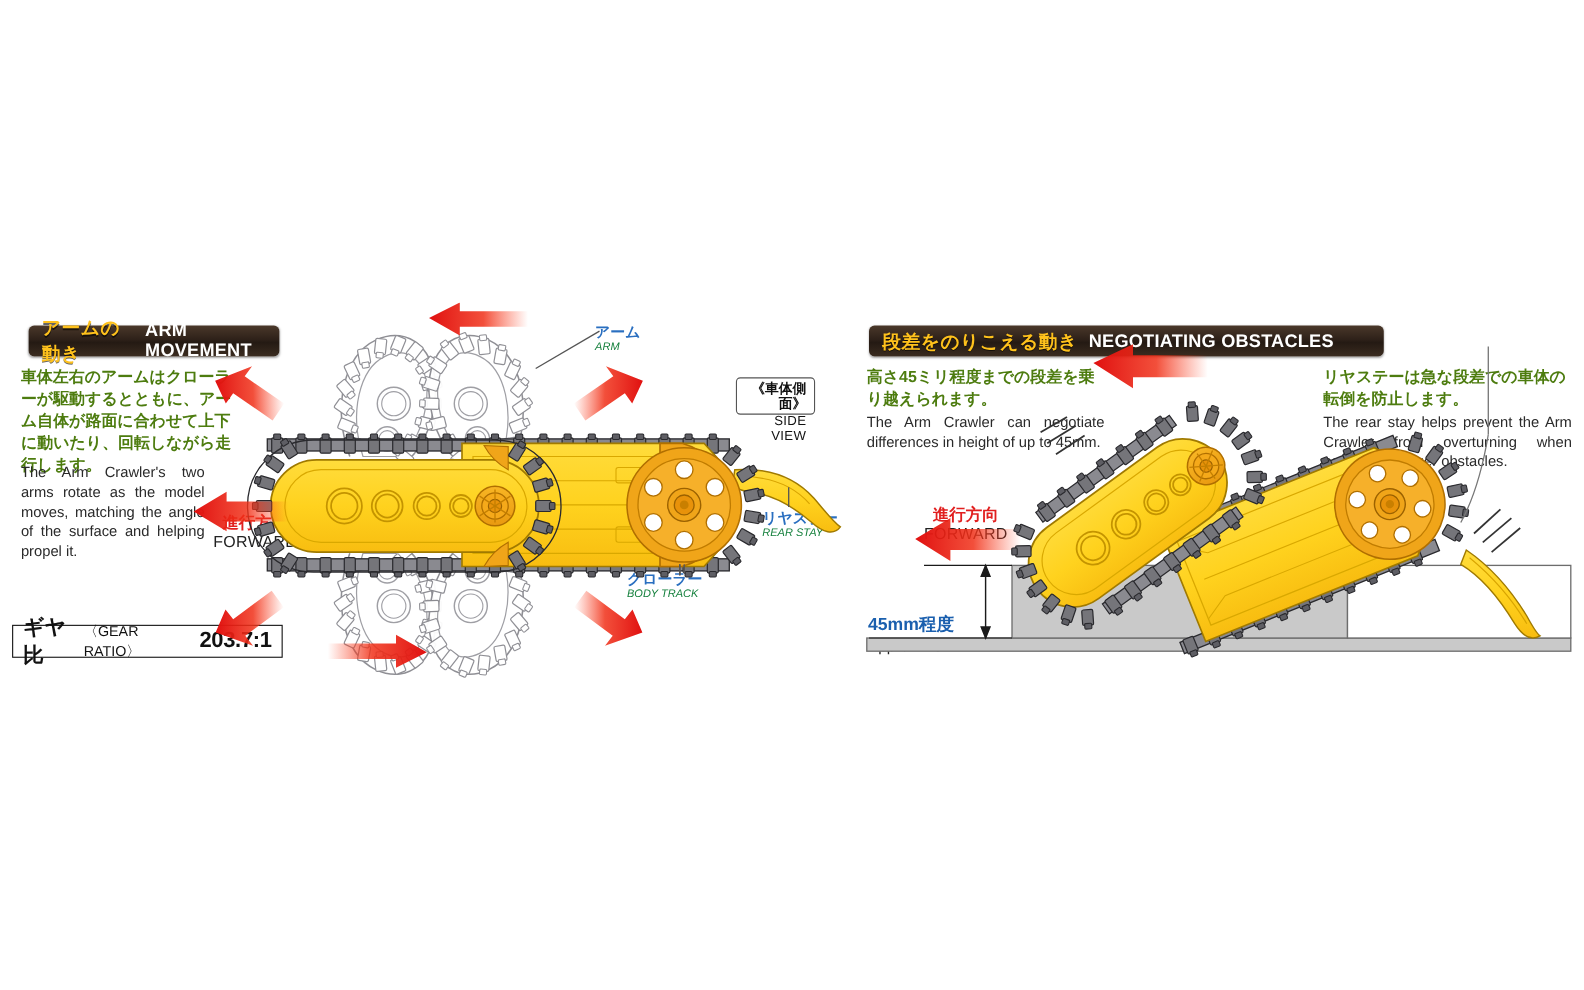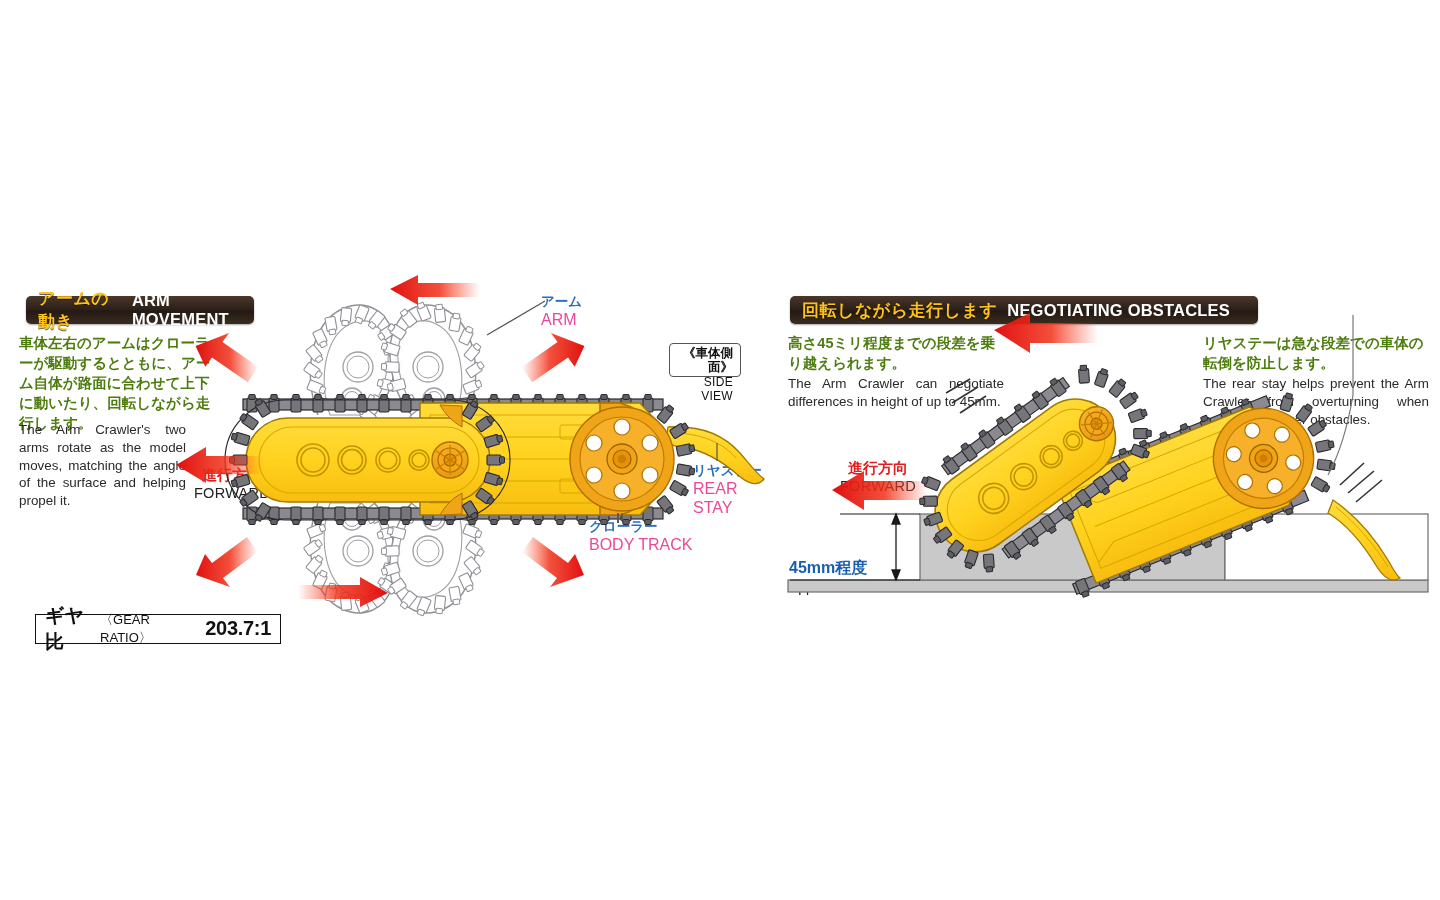--- a/index.html
+++ b/index.html
@@ -24,7 +24,7 @@
   .en-body{color:#2a2a2a;font-size:13.4px;line-height:1.33;text-align:justify;}
 
   .label-jp{color:#2a6fc0;font-weight:bold;font-size:13.5px;line-height:1.15;}
-  .label-en{color:#ec4899;font-size:16px;line-height:1.2;}
+  .label-en{color:#15803d;font-size:10px;line-height:1.2;font-style:italic;}
 
   .fwd-jp{color:#e11f1f;font-weight:bold;font-size:15px;}
   .fwd-en{color:#222;font-size:14.5px;letter-spacing:.3px;}

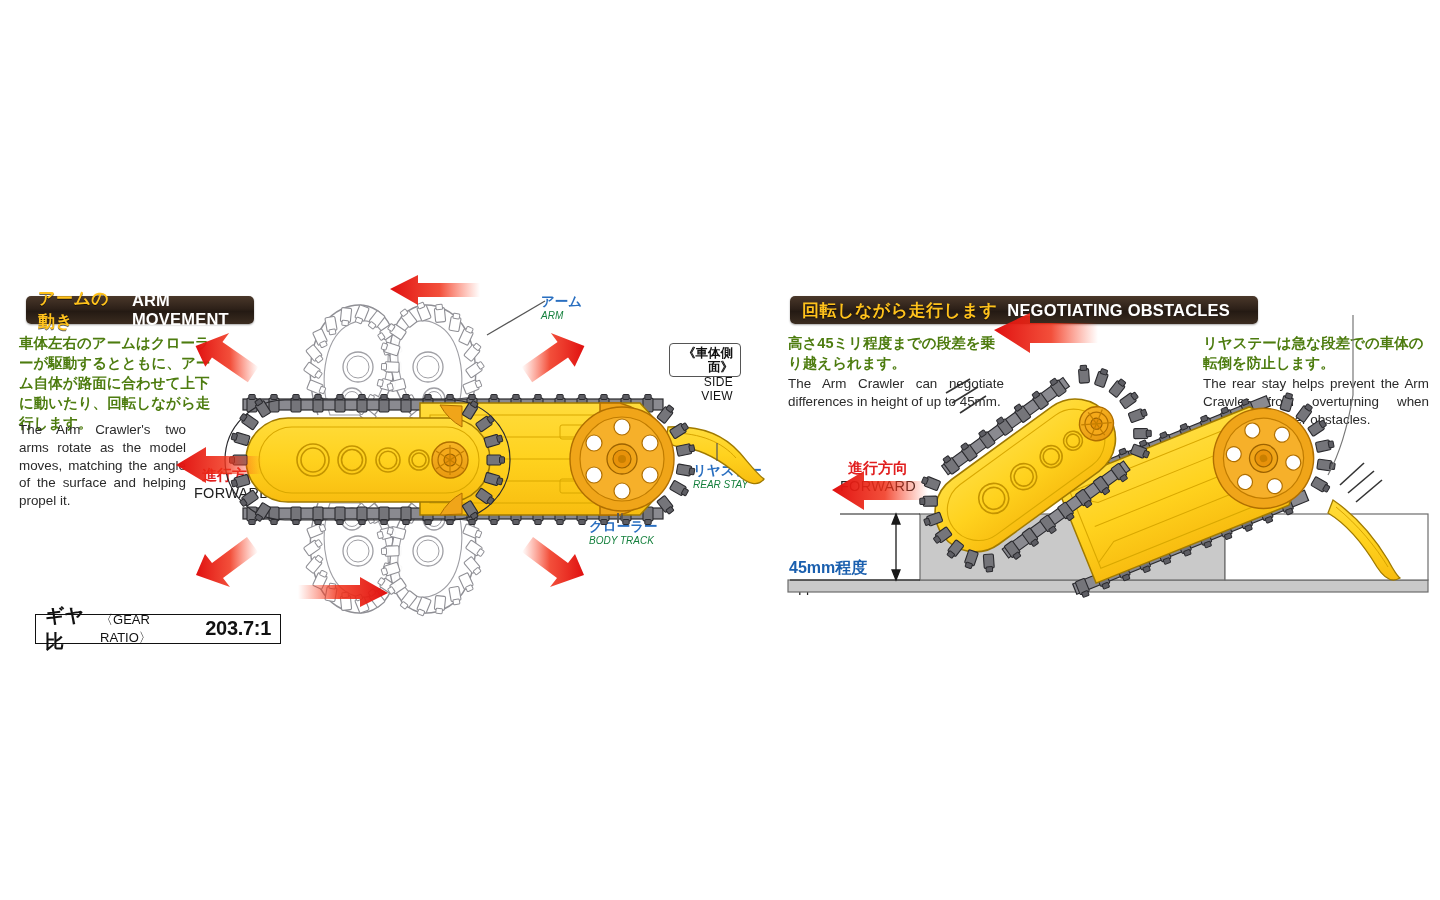--- a/index.html
+++ b/index.html
@@ -408,7 +408,7 @@
 <div class="panel" style="left:780px;top:0;width:660px;height:900px;">
 
   <div class="titlebar" style="left:10px;top:296px;width:468px;">
-    <span class="jp">回転しながら走行します</span>
+    <span class="jp">段差をのりこえる動き</span>
     <span class="en">NEGOTIATING OBSTACLES</span>
   </div>
 

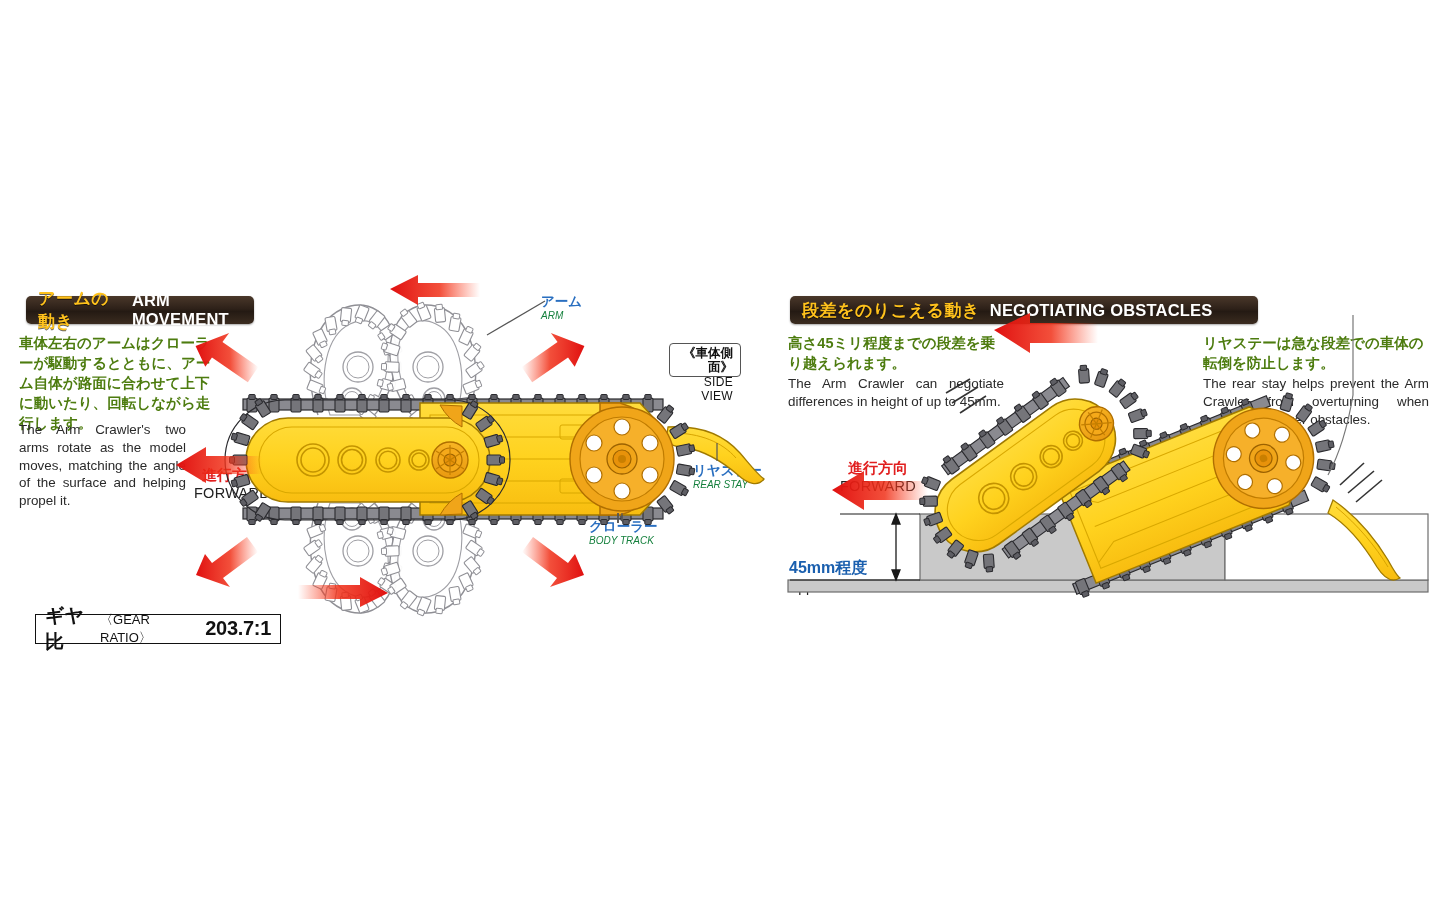--- a/index.html
+++ b/index.html
@@ -90,7 +90,7 @@
     <div class="label-en">REAR STAY</div>
   </div>
 
-  <div style="position:absolute;left:589px;top:519px;">
+  <div style="position:absolute;left:570px;top:519px;">
     <div class="label-jp">クローラー</div>
     <div class="label-en">BODY TRACK</div>
   </div>

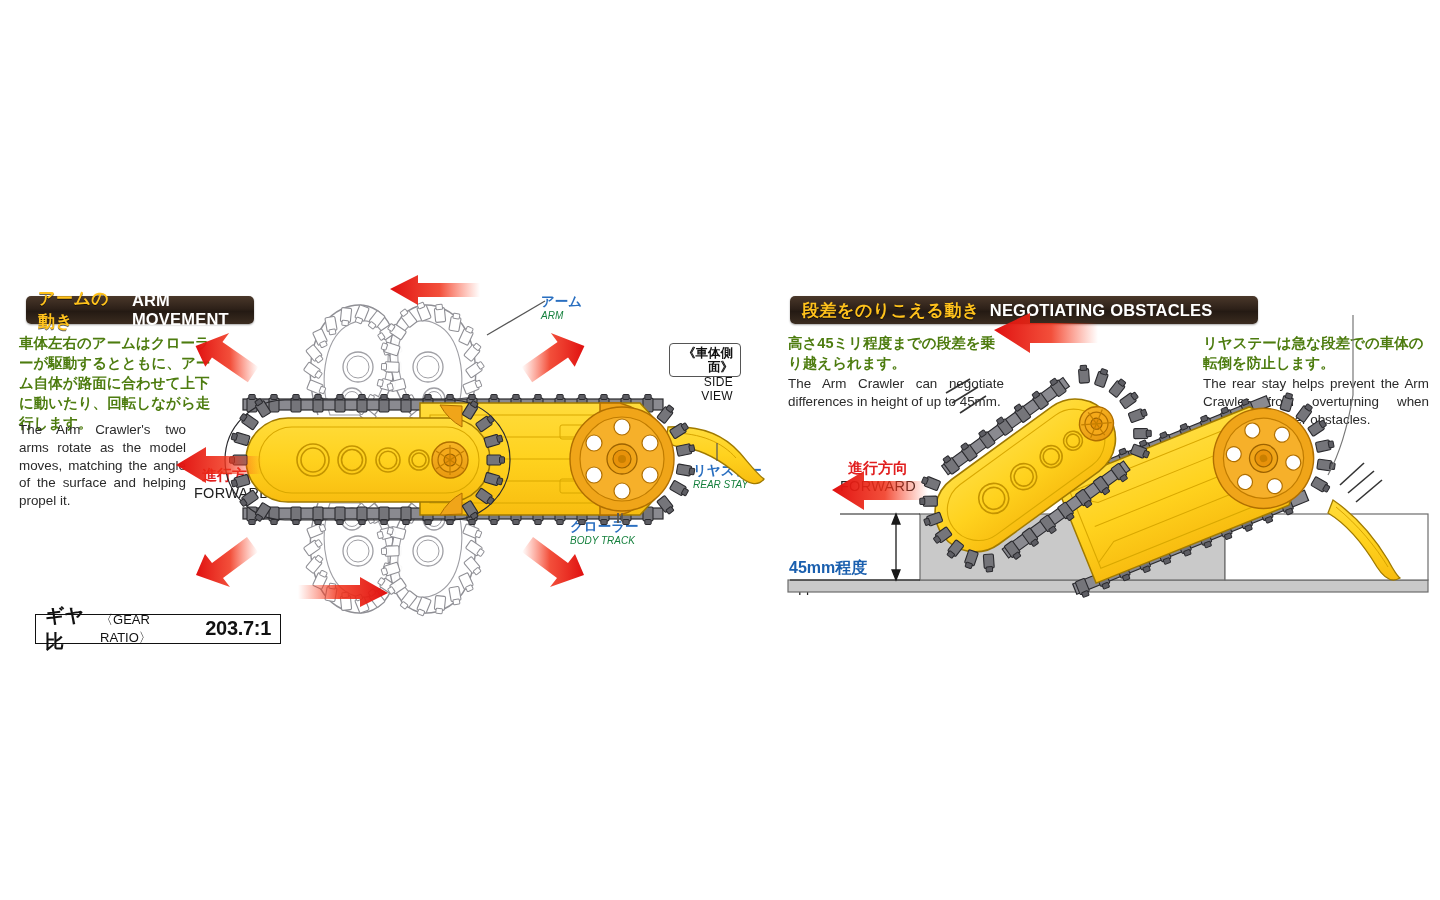--- a/index.html
+++ b/index.html
@@ -69,7 +69,7 @@
     <div class="fwd-en">FORWARD</div>
   </div>
 
-  <div class="gearbox" style="left:35px;top:568px;width:246px;height:30px;margin-top:46px;">
+  <div class="gearbox" style="left:11px;top:568px;width:246px;height:30px;">
     <span class="g1">ギヤ比</span>
     <span class="g2">〈GEAR RATIO〉</span>
     <span class="g3">203.7:1</span>

